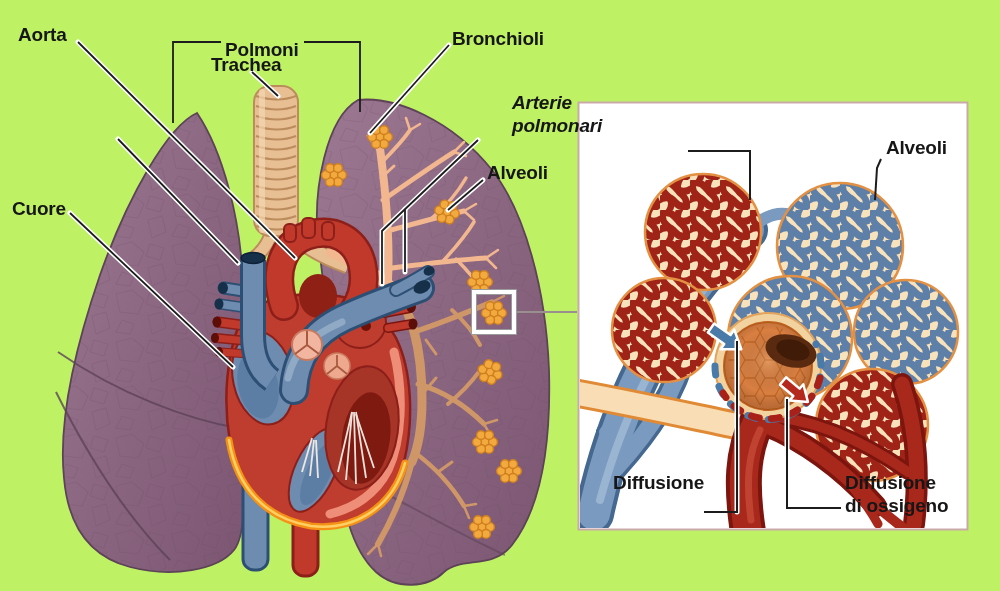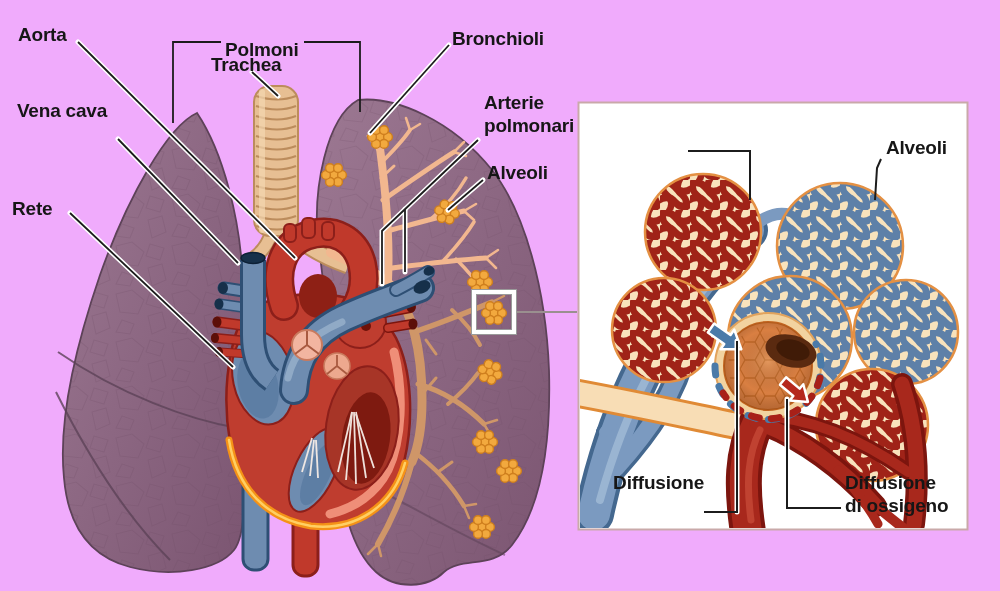--- a/index.html
+++ b/index.html
@@ -4,7 +4,7 @@
 <style>
   html,body { margin:0; padding:0; background:#ffffff; }
   .stage {
-    position:relative; width:1000px; height:591px; background:#f0abfc;
+    position:relative; width:1000px; height:591px; background:#bef264;
     overflow:hidden; font-family:"Liberation Sans", sans-serif;
   }
   .stage svg { position:absolute; left:0; top:0; }

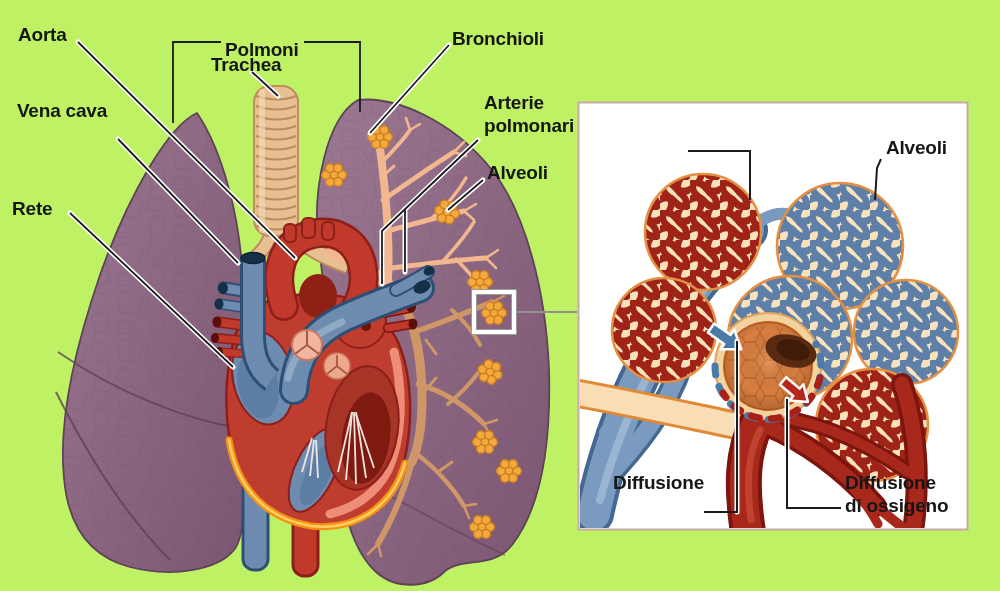--- a/index.html
+++ b/index.html
@@ -337,7 +337,6 @@
 <div class="lbl" style="left:175px; top:53px;margin-left:36px;">Trachea</div>
 <div class="lbl" style="left:452px; top:27px;text-align:right;">Bronchioli</div>
 <div class="lbl ctr" style="left:8px; top:99px; width:108px;">
-  <span class="ln">Vena cava</span>
 </div>
 <div class="lbl" style="left:12px; top:197px;">Rete</div>
 <div class="lbl" style="left:484px; top:91px;">

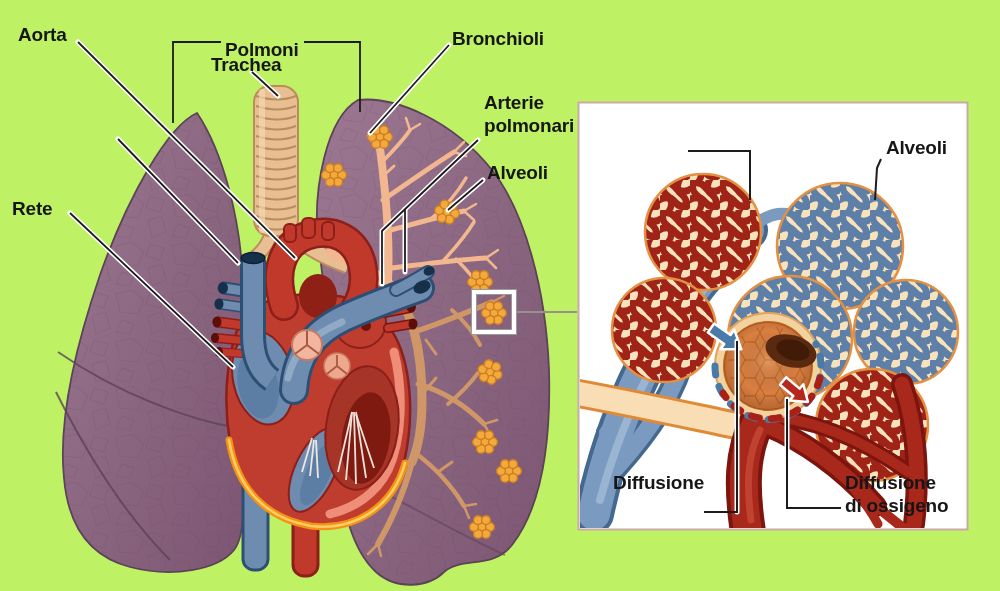--- a/index.html
+++ b/index.html
@@ -339,7 +339,7 @@
 <div class="lbl ctr" style="left:8px; top:99px; width:108px;">
 </div>
 <div class="lbl" style="left:12px; top:197px;">Rete</div>
-<div class="lbl" style="left:484px; top:91px;">
+<div class="lbl" style="left:512px; top:91px;font-style:italic;">
   <span class="ln">Arterie</span>
   <span class="ln">polmonari</span>
 </div>

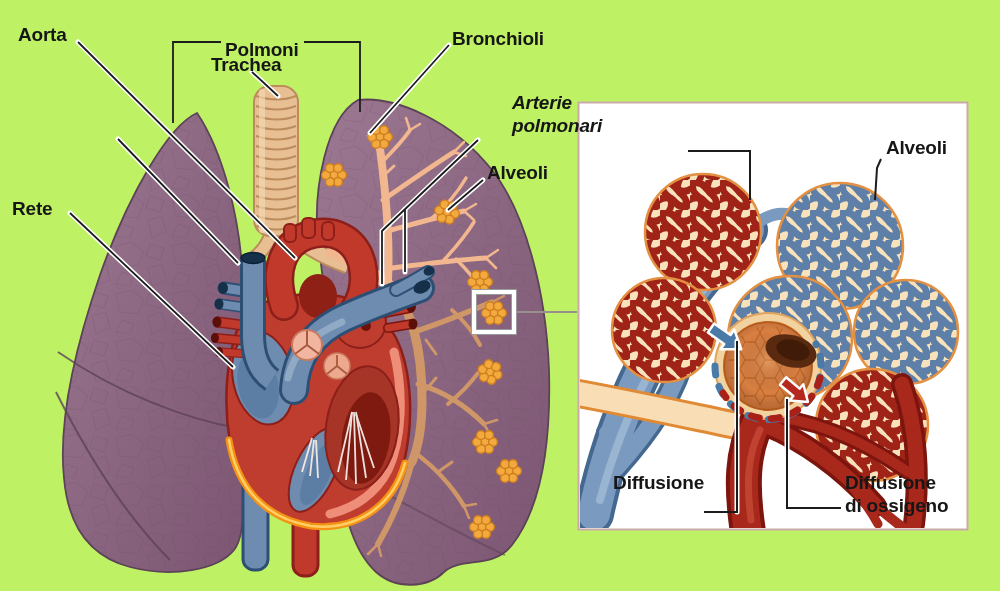--- a/index.html
+++ b/index.html
@@ -338,7 +338,7 @@
 <div class="lbl" style="left:452px; top:27px;text-align:right;">Bronchioli</div>
 <div class="lbl ctr" style="left:8px; top:99px; width:108px;">
 </div>
-<div class="lbl" style="left:12px; top:197px;">Rete</div>
+<div class="lbl" style="left:12px; top:197px;">Cuore</div>
 <div class="lbl" style="left:512px; top:91px;font-style:italic;">
   <span class="ln">Arterie</span>
   <span class="ln">polmonari</span>

